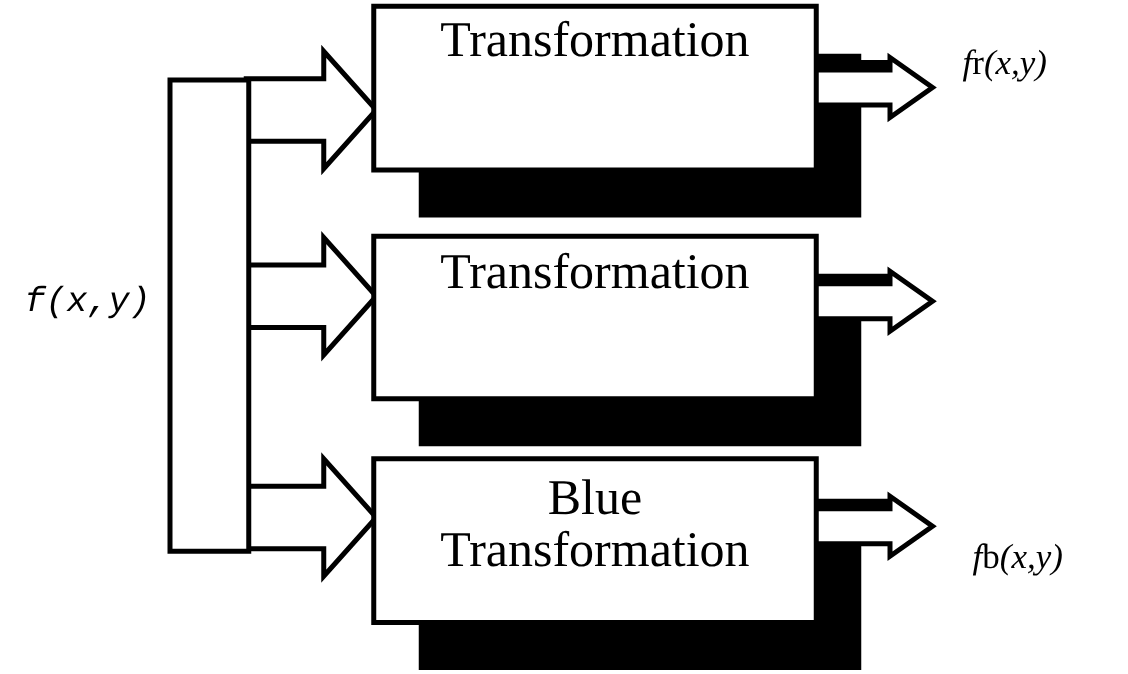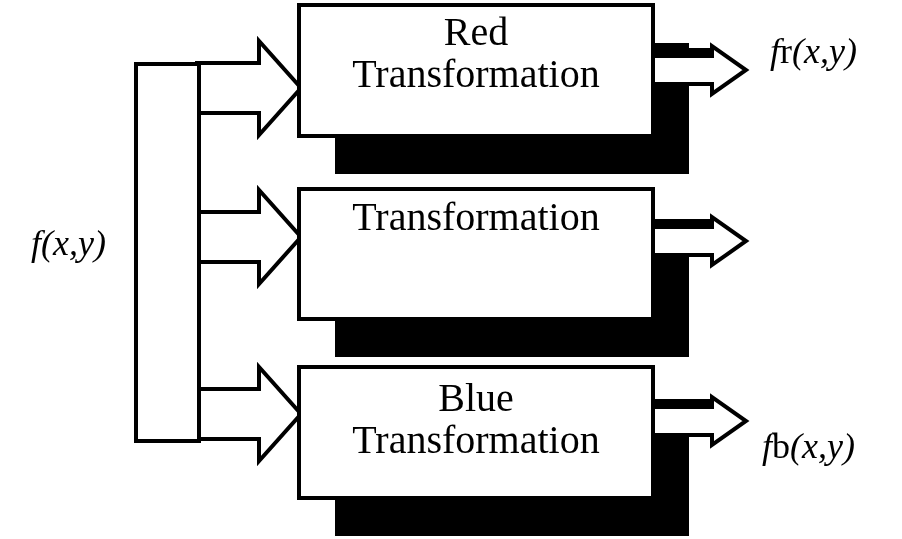--- a/index.html
+++ b/index.html
@@ -68,7 +68,6 @@
   <div class="lbl" style="left:2px; top:224px; width:104px; text-align:right;">f(x,y)</div>
 
   <div class="boxtext" style="top:11px">
-    <span>Red</span>
     <span>Transformation</span>
   </div>
   <div class="boxtext" style="top:196px">

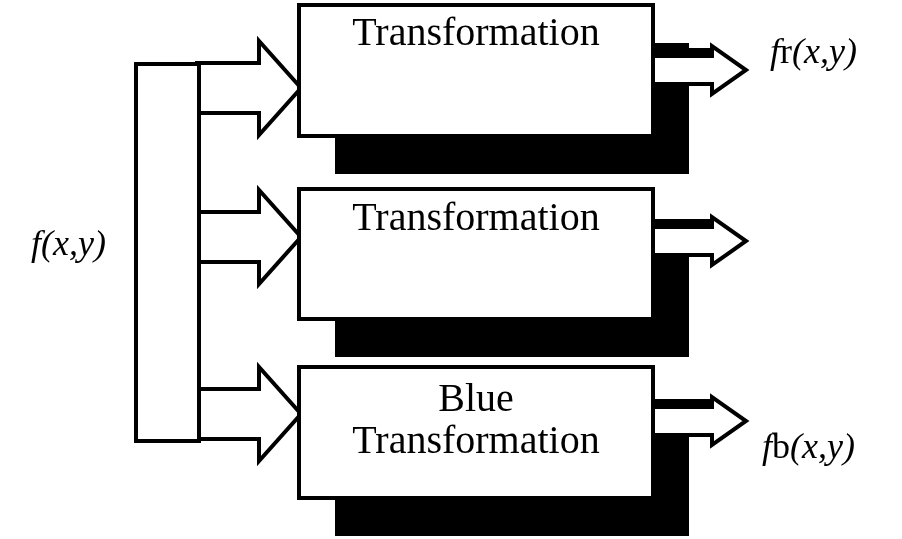--- a/index.html
+++ b/index.html
@@ -18,7 +18,7 @@
   .lbl {
     position: absolute;
     font-style: italic;
-    font-size: 36px;
+    font-size: 28px;
     line-height: 38px;
     white-space: nowrap;
     color: #000000;

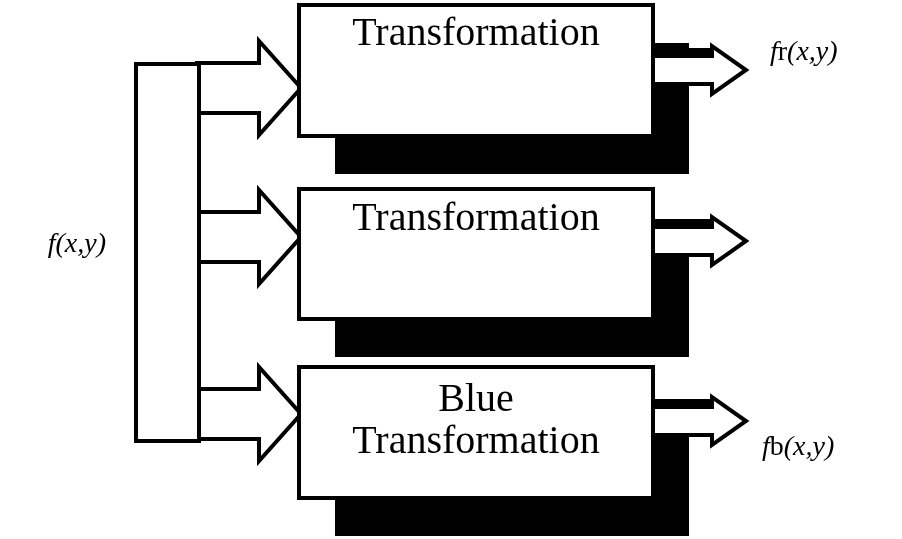--- a/index.html
+++ b/index.html
@@ -65,7 +65,7 @@
     <rect x="299" y="367" width="354" height="131" class="shape"></rect>
   </svg>
 
-  <div class="lbl" style="left:2px; top:224px; width:104px; text-align:right;">f(x,y)</div>
+  <div class="lbl" style="left:18px; top:224px; width:104px; text-align:center;font-family:Liberation Mono, monospace;">f(x,y)</div>
 
   <div class="boxtext" style="top:11px">
     <span>Transformation</span>

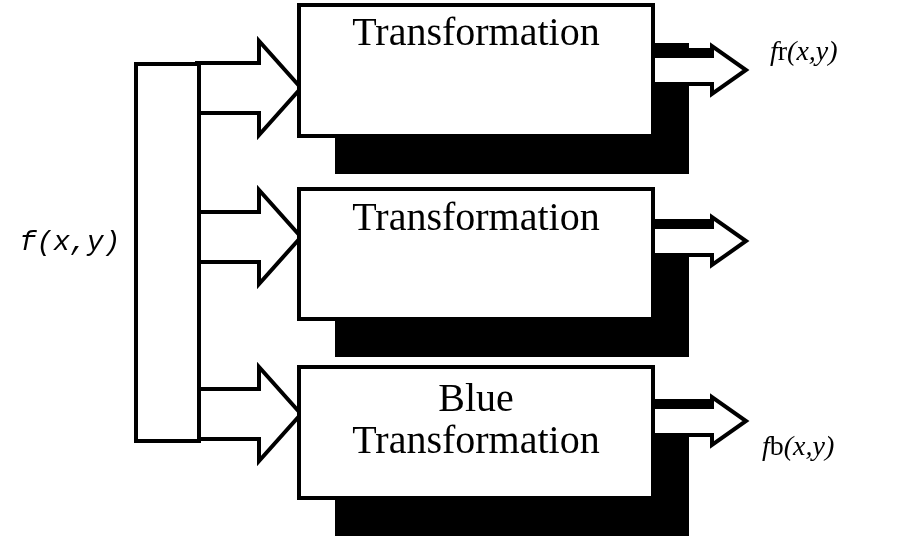--- a/index.html
+++ b/index.html
@@ -81,7 +81,7 @@
   <div class="lbl" style="left:770px; top:32px;">
     <span>f</span><span class="ch">r</span><span>(x,y)</span>
   </div>
-  <div class="lbl" style="left:762px; top:427px;">
+  <div class="lbl" style="left:778px; top:427px;">
     <span>f</span><span class="ch">b</span><span>(x,y)</span>
   </div>
 

